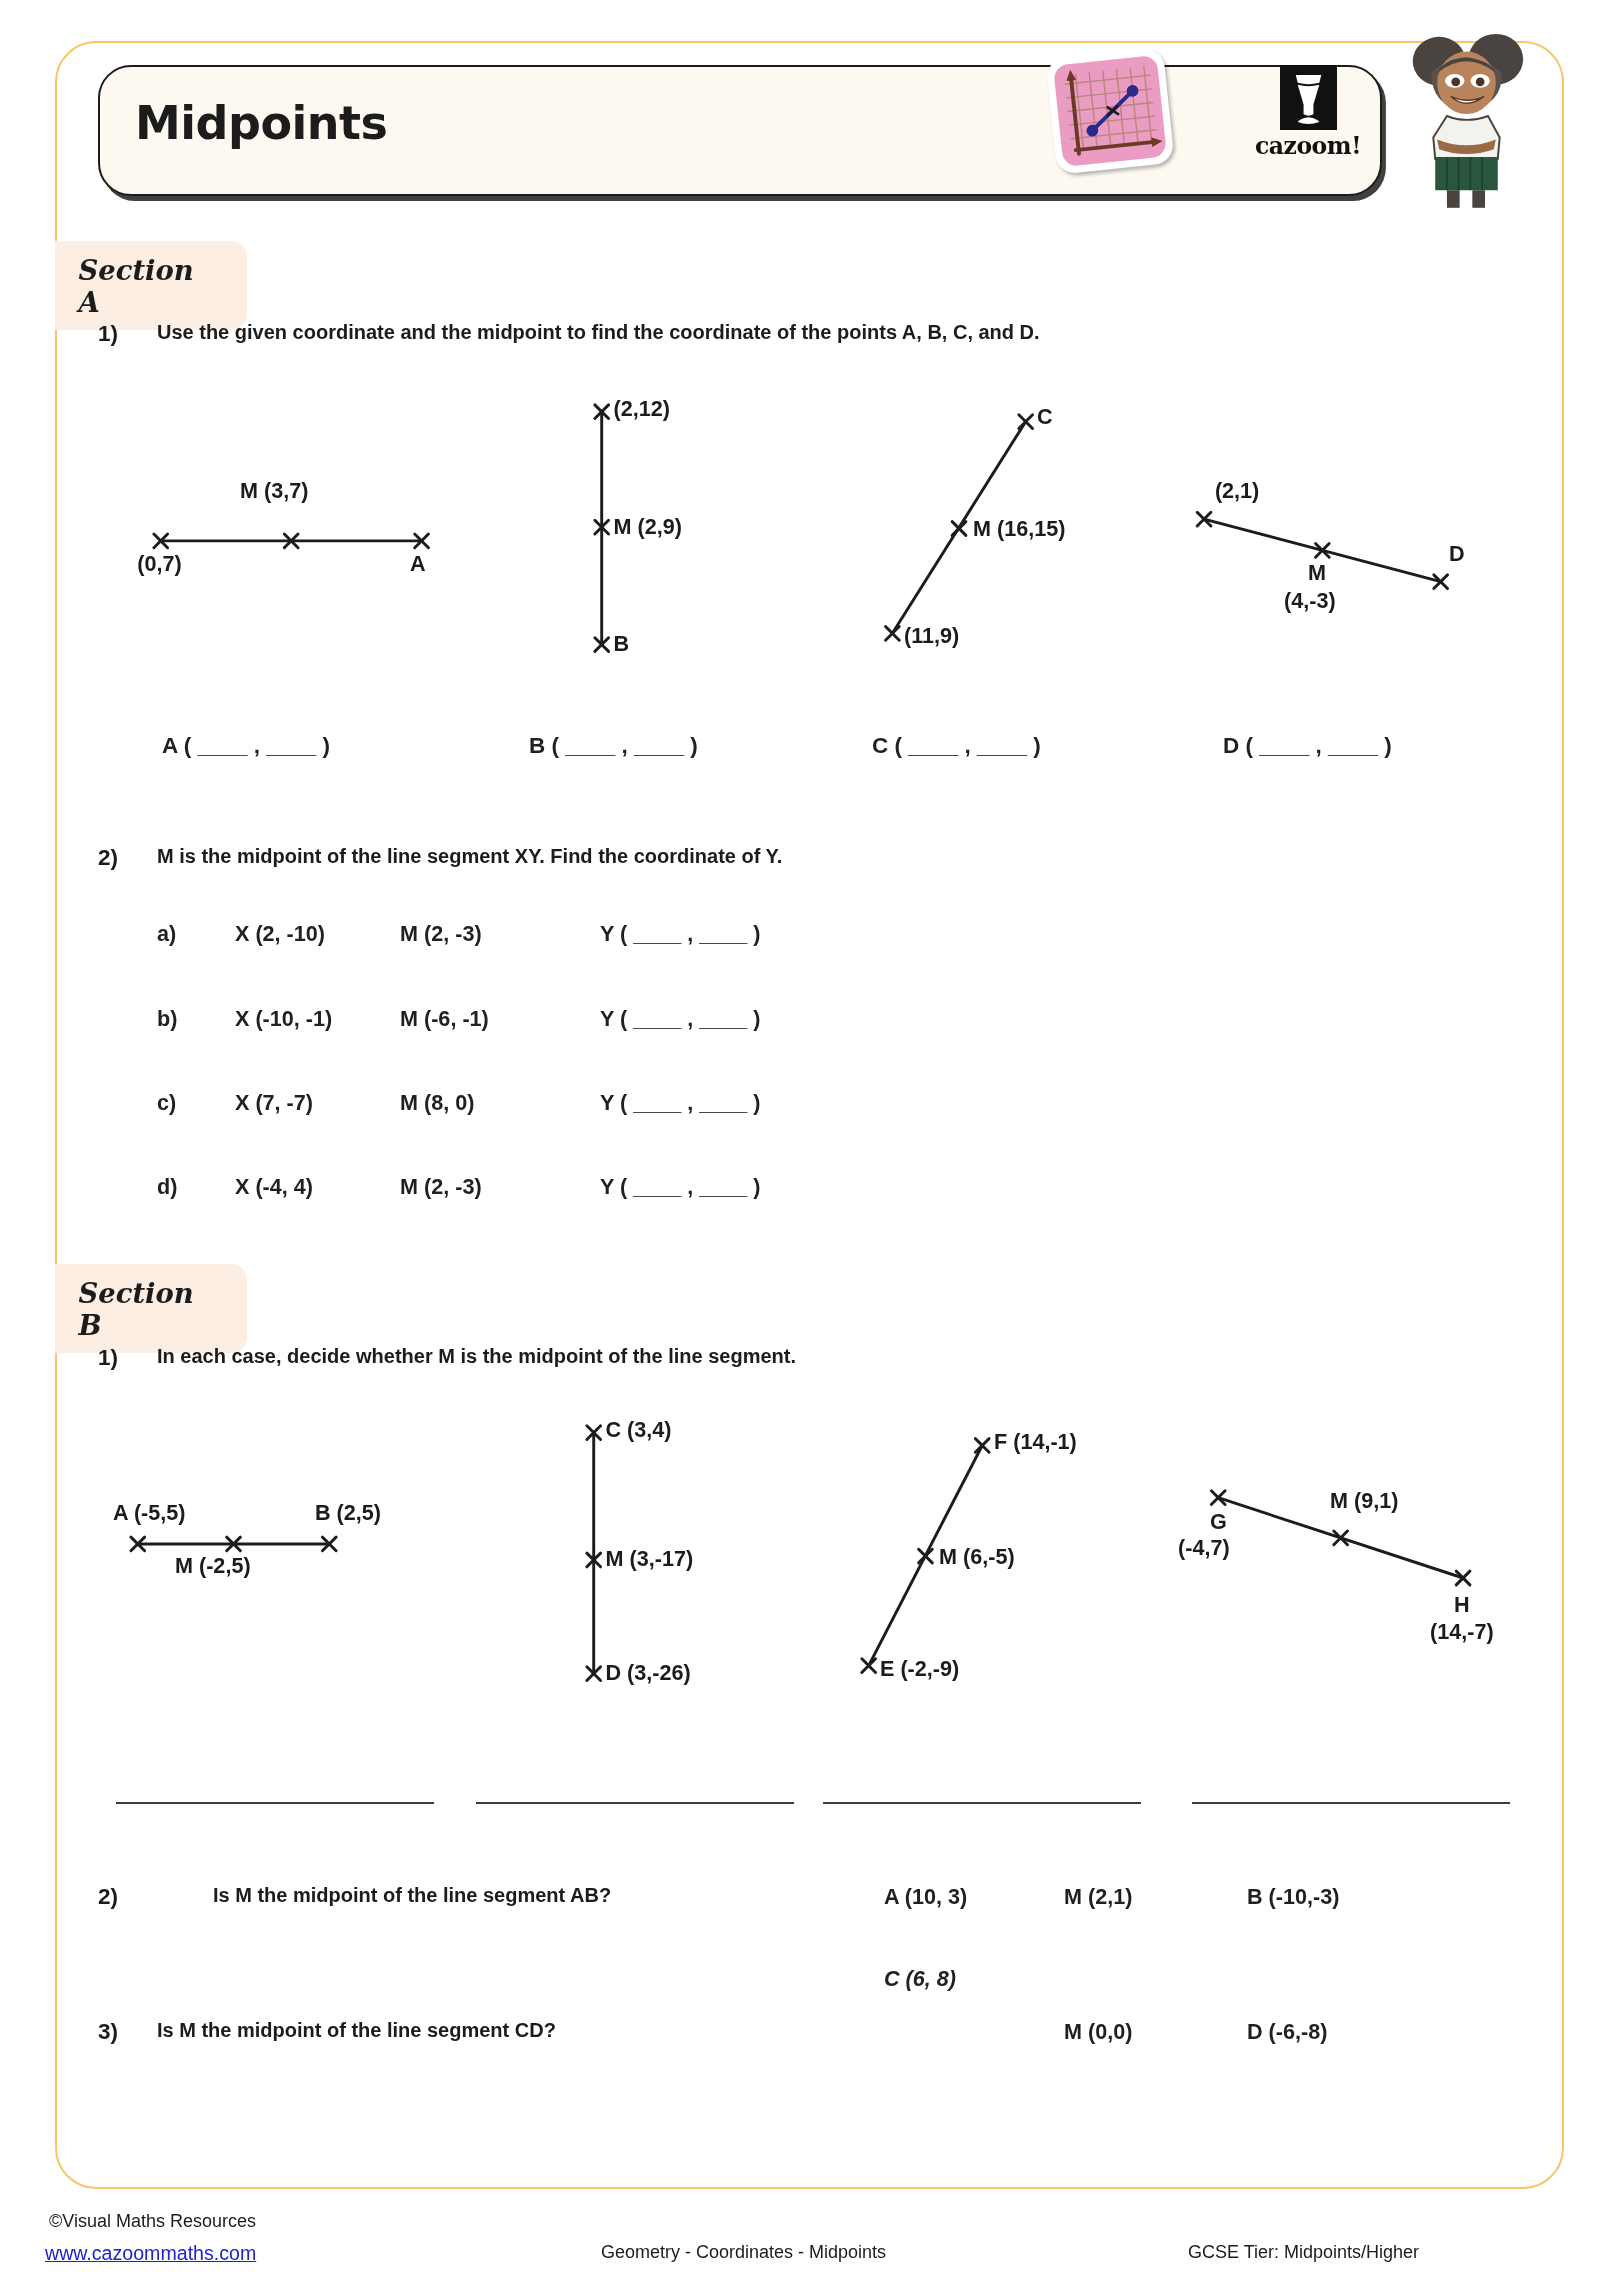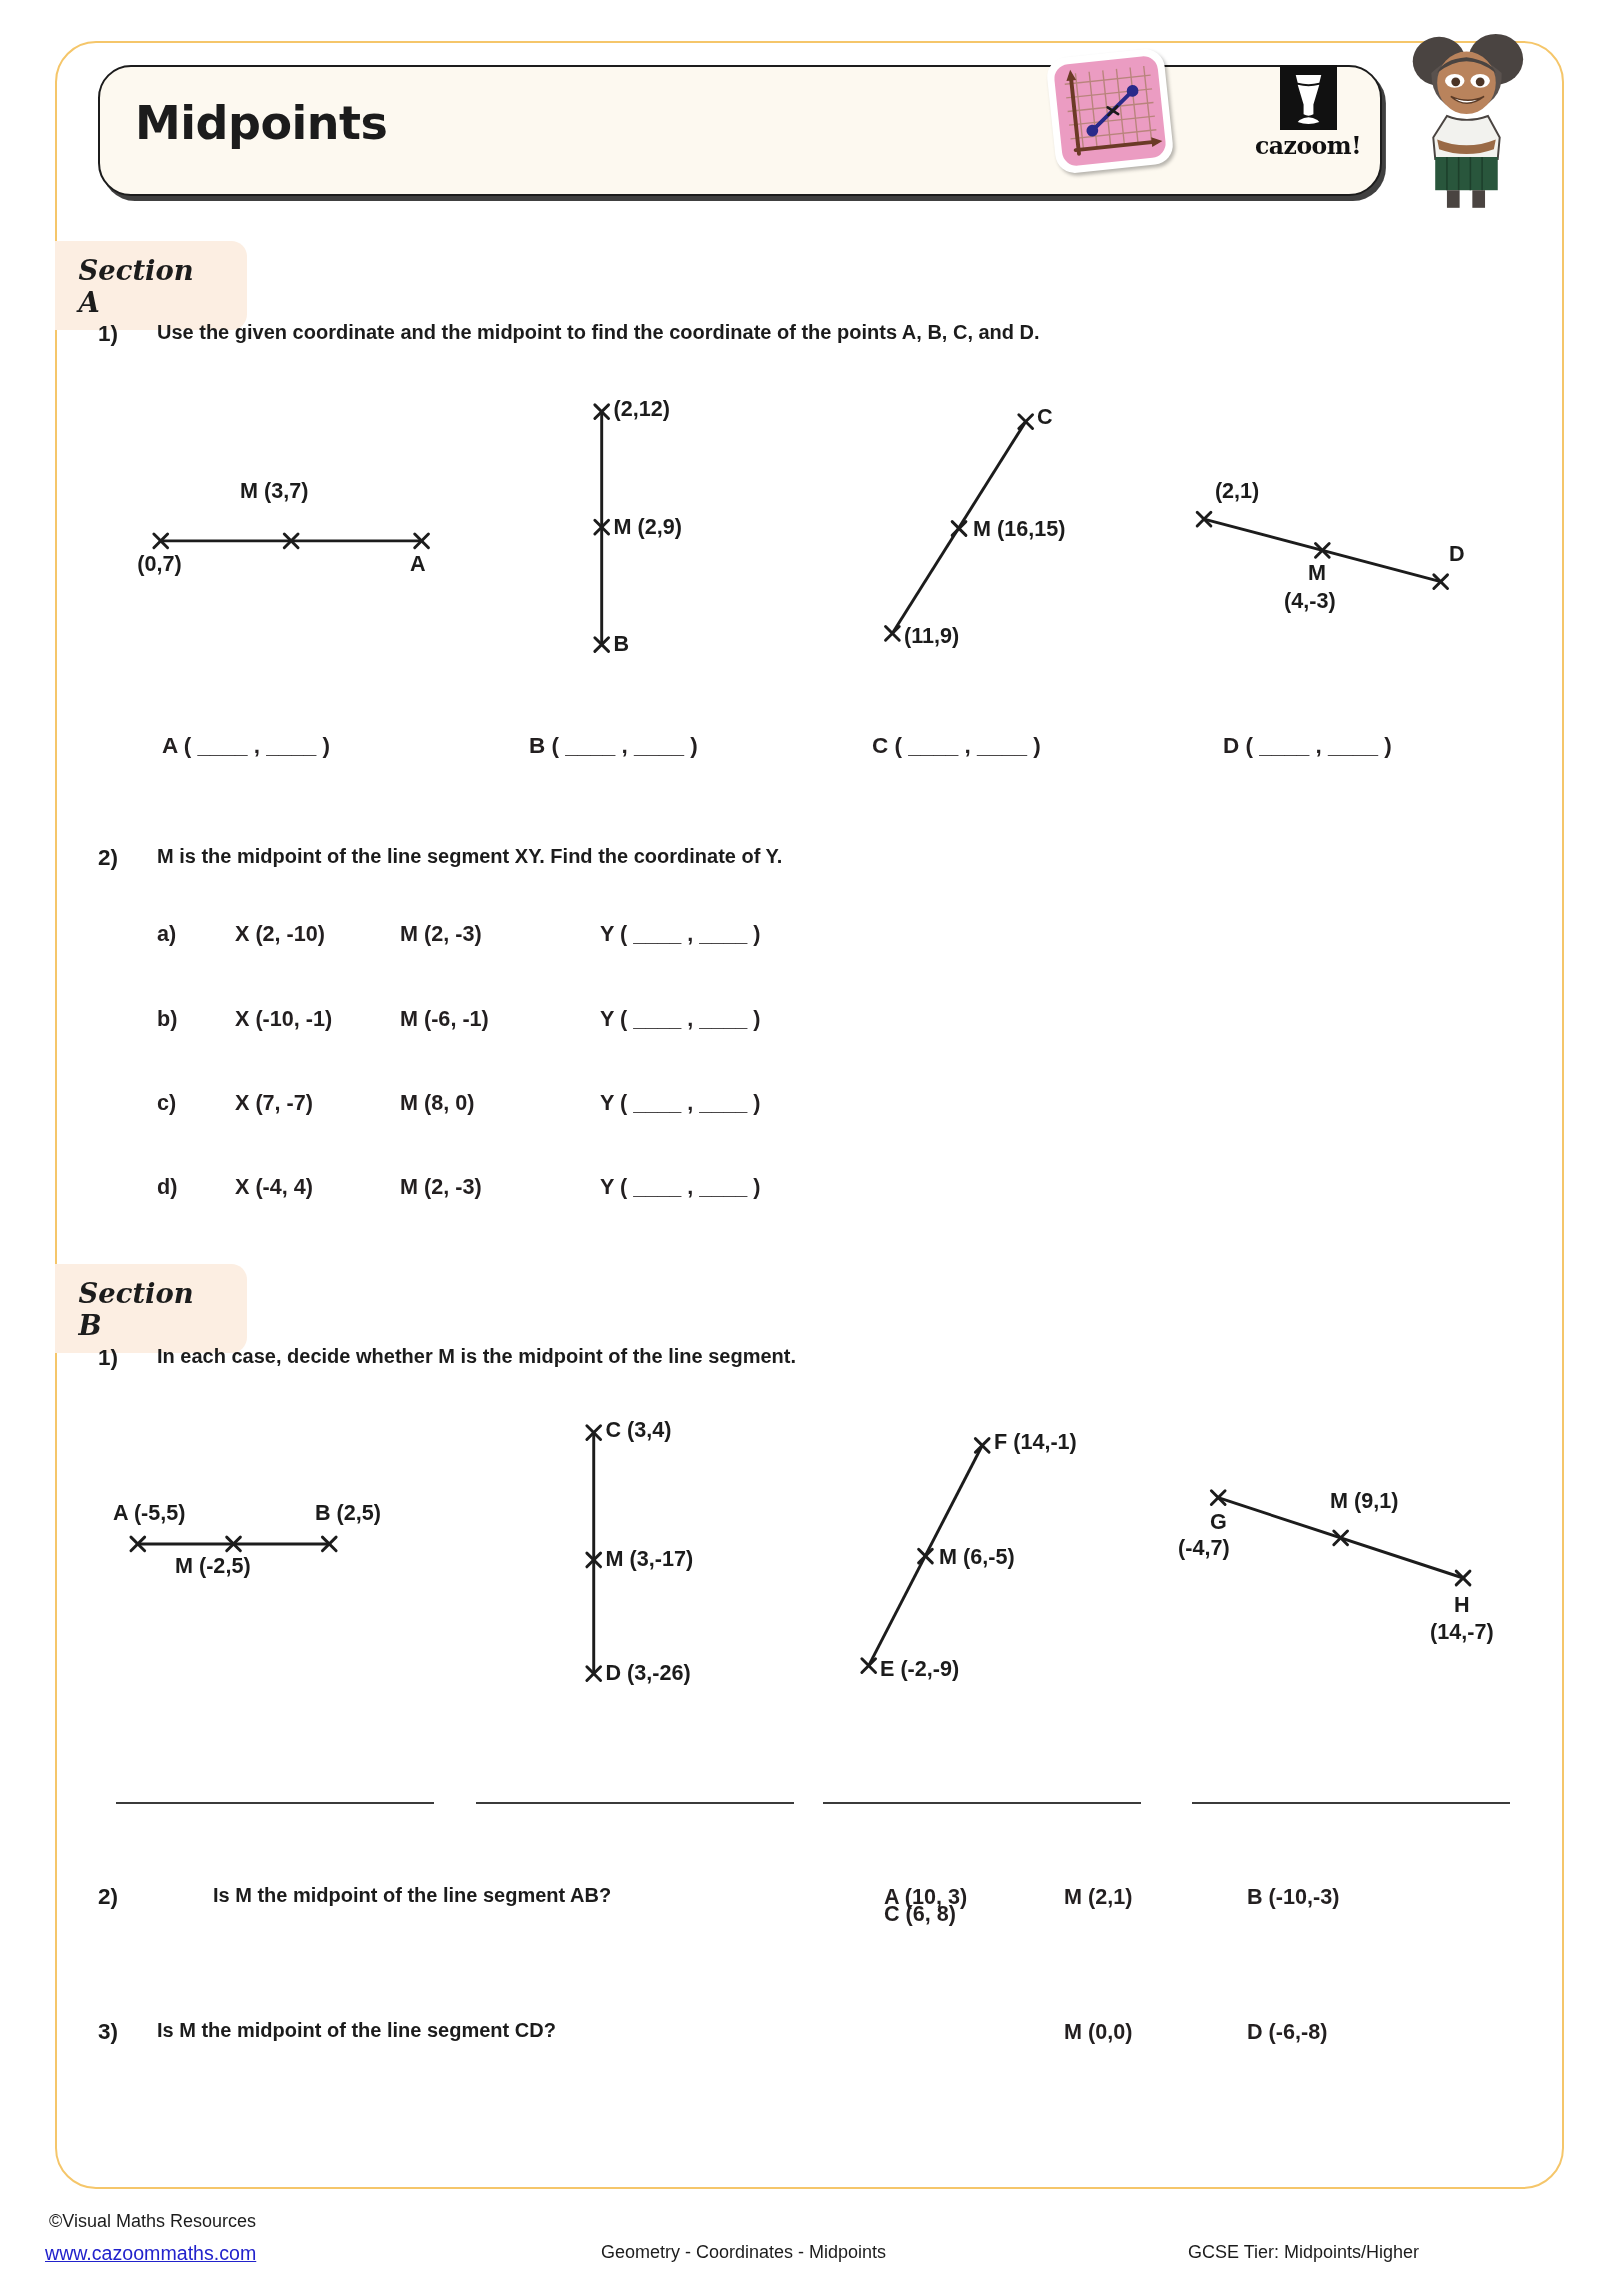--- a/index.html
+++ b/index.html
@@ -465,7 +465,7 @@
 
 <div class="q-num" style="left:98px; top:2019px;">3)</div>
 <div class="q-text" style="left:157px; top:2019px;">Is M the midpoint of the line segment CD?</div>
-<div class="coord-text" style="left:884px; top:1901px;">C (6, 8)</div>
+<div class="coord-text" style="left:884px; top:1966px;font-style:italic;">C (6, 8)</div>
 <div class="coord-text" style="left:1064px; top:2019px;">M (0,0)</div>
 <div class="coord-text" style="left:1247px; top:2019px;">D (-6,-8)</div>
 

